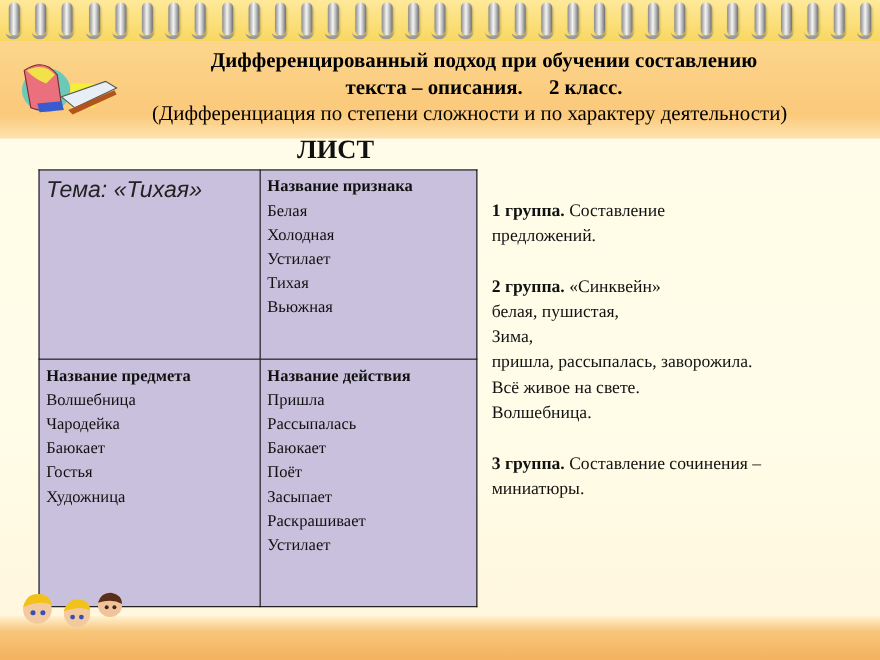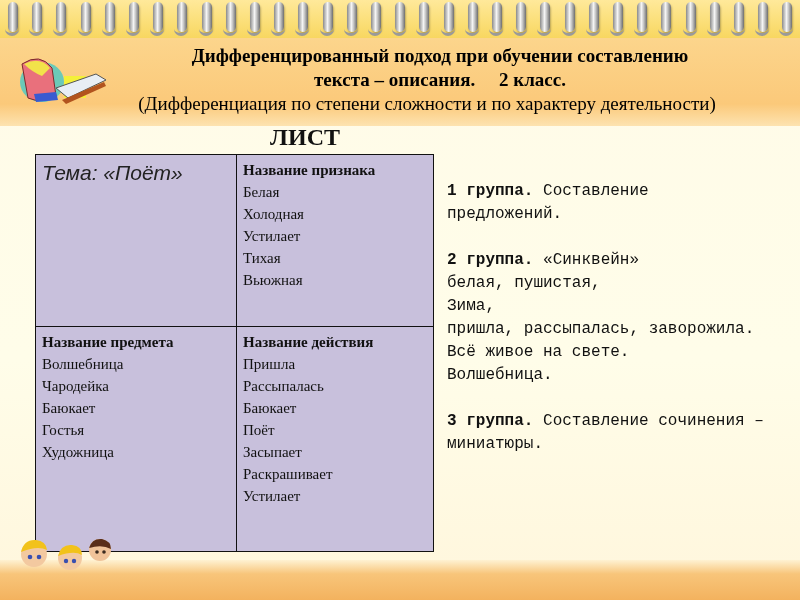--- a/index.html
+++ b/index.html
@@ -133,7 +133,7 @@
   <tbody>
       <tr style="height:172px;">
     <td class="c1">
-      <span class="theme">Тема: «Поёт»</span>
+      <span class="theme">Тема: «Тихая»</span>
     </td>
     <td>
       <span class="cell-head">Название признака</span>

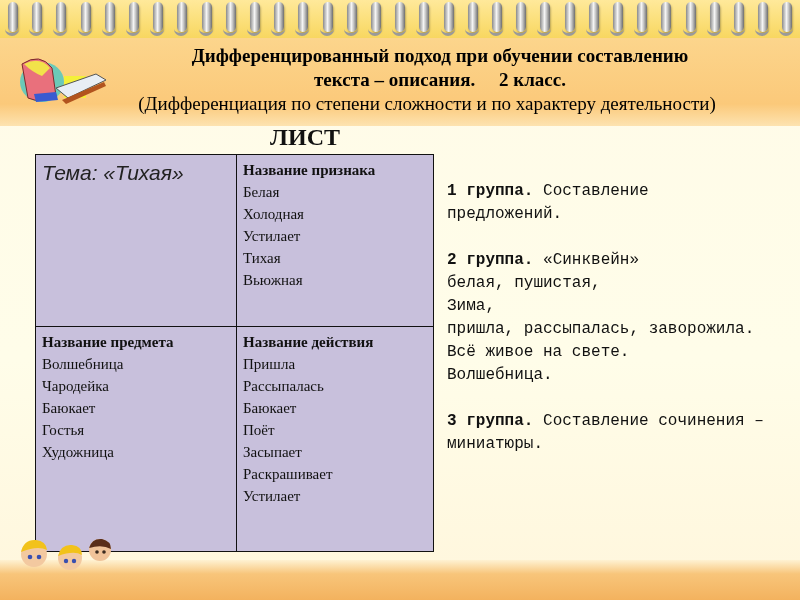--- a/index.html
+++ b/index.html
@@ -62,7 +62,7 @@
   .cell-item { display:block; }
   .groups {
     position:absolute; left:447px; top:180px; width:350px;
-    font-family:Liberation Mono, monospace; font-size:16px; line-height:23px; color:#111;
+    font-family:Liberation Serif, serif; font-size:16px; line-height:23px; color:#111;
   }
   .groups .g { margin-bottom:23px; }
   .groups b { font-weight:bold; }

